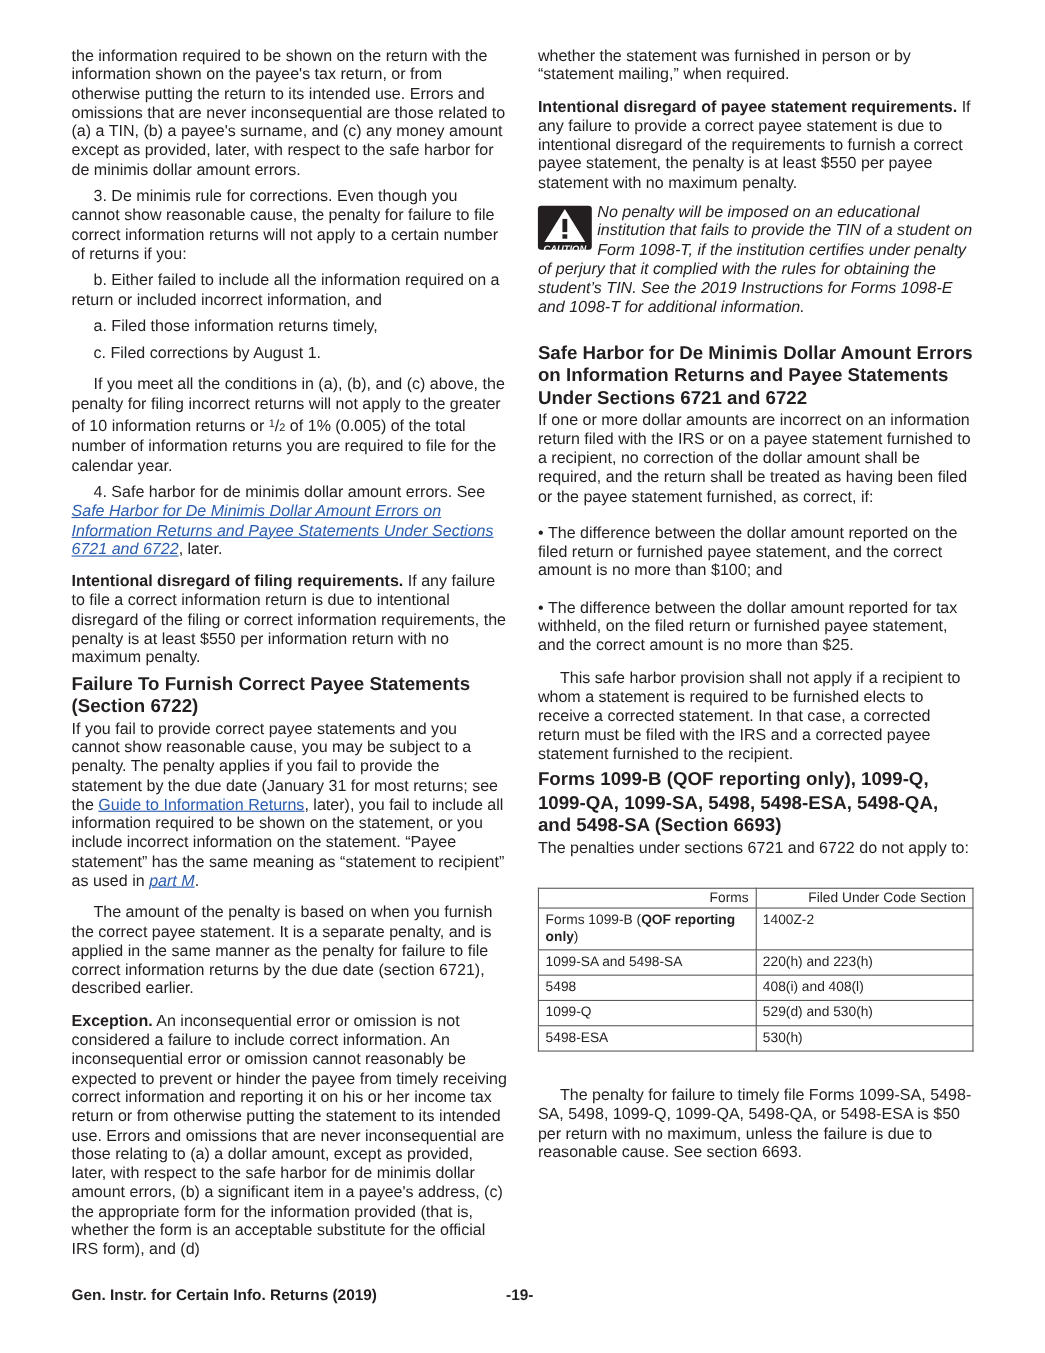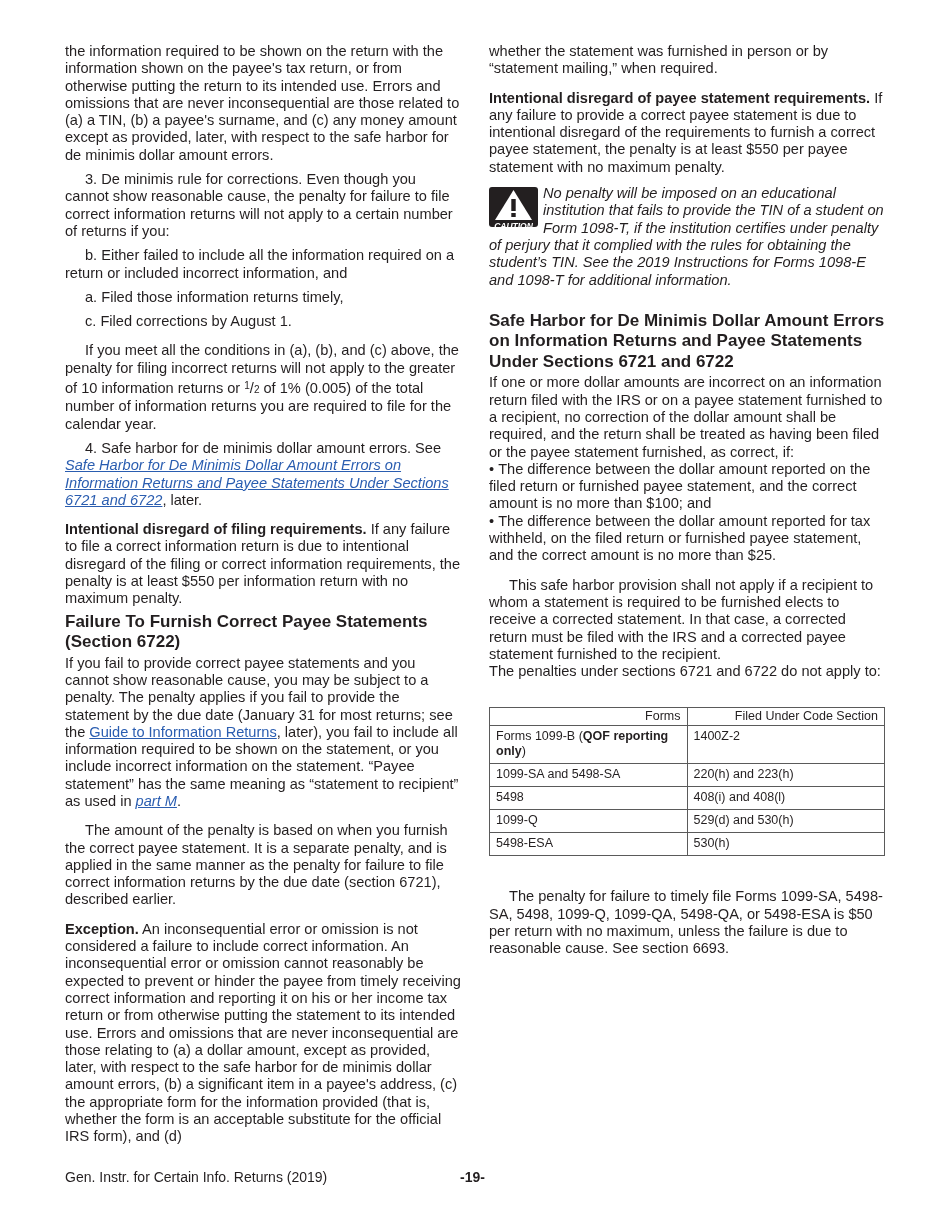--- a/index.html
+++ b/index.html
@@ -49,7 +49,7 @@
     position: relative;
   }
   .caution-icon svg { position: absolute; left: 0; top: 0; }
-  .bullet { margin-top: 0; }
+  .bullet { margin-top: 16px; }
   table.forms {
     margin-top: 27px;
     border-collapse: collapse;

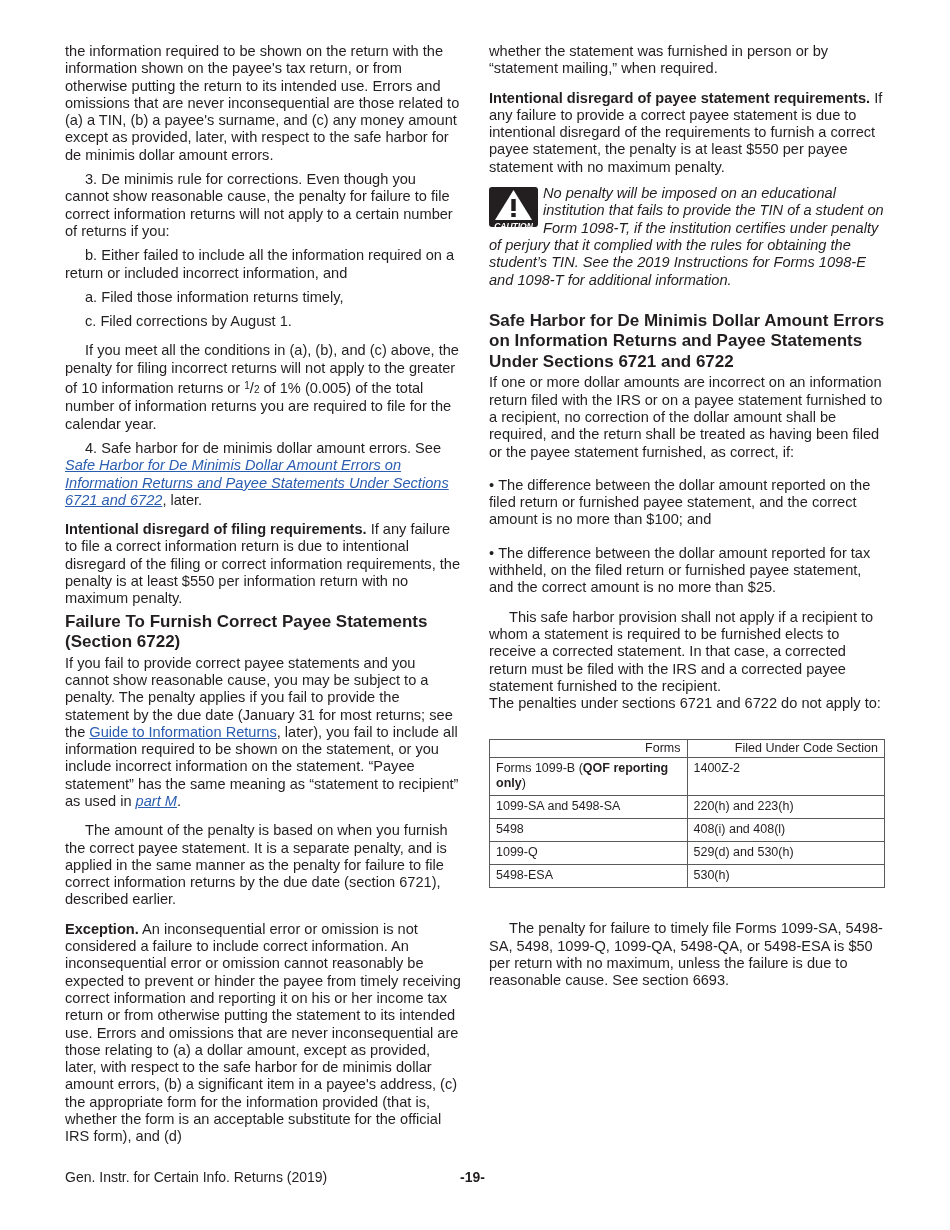--- a/index.html
+++ b/index.html
@@ -131,6 +131,7 @@
 
   <p class="gap-lg indent">This safe harbor provision shall not apply if a recipient to whom a statement is required to be furnished elects to receive a corrected statement. In that case, a corrected return must be filed with the IRS and a corrected payee statement furnished to the recipient.</p>
 
+  <h2>Forms 1099-B (QOF reporting only), 1099-Q, 1099-QA, 1099-SA, 5498, 5498-ESA, 5498-QA, and 5498-SA (Section 6693)</h2>
   <p>The penalties under sections 6721 and 6722 do not apply to:</p>
 
   <table class="forms">

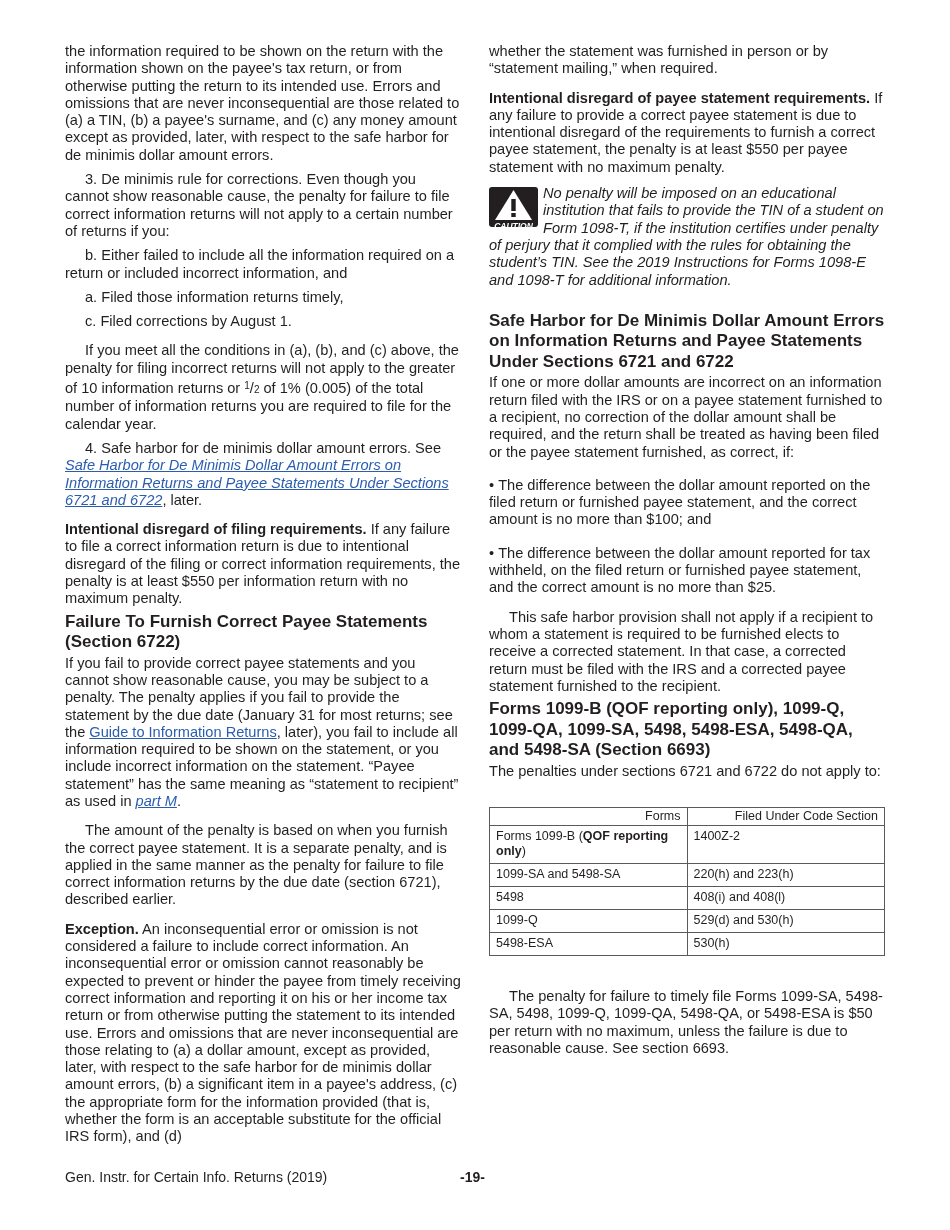--- a/index.html
+++ b/index.html
@@ -71,7 +71,7 @@
     position: absolute;
     top: 1169px;
     left: 65px;
-    font-weight: normal;
+    font-weight: bold;
     font-size: 14px;
   }
   .page-num {

